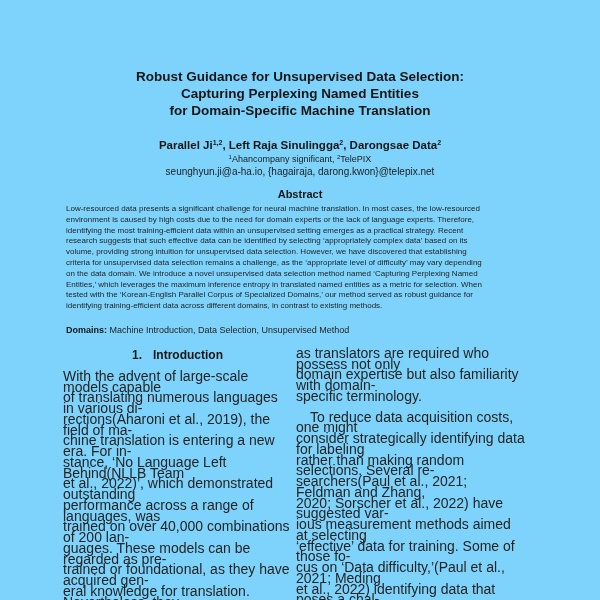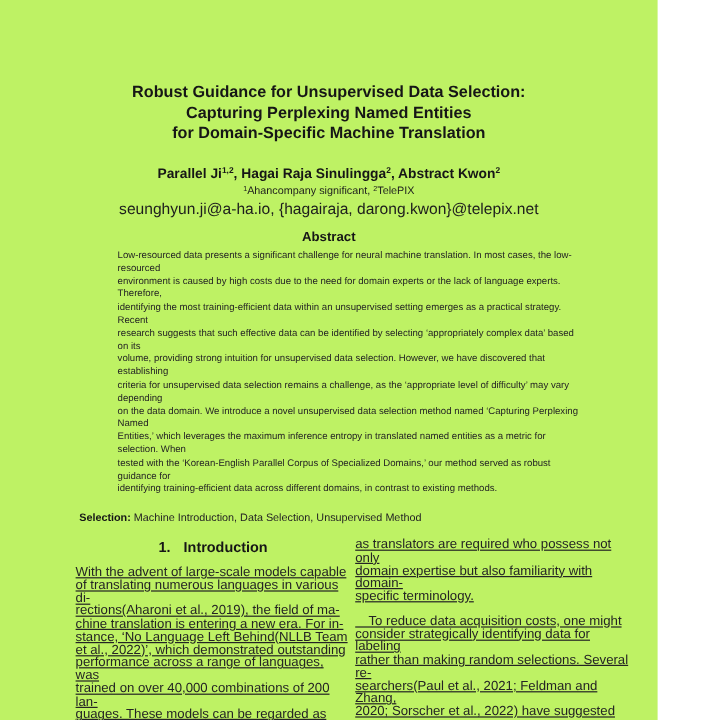--- a/index.html
+++ b/index.html
@@ -5,8 +5,8 @@
   html,body{margin:0;padding:0;background:#ffffff;}
   .page{
     position:relative;
-    width:548px;height:600px;
-    background:#bef264;
+    width:600px;height:600px;
+    background:#7dd3fc;
     overflow:hidden;
     color:#1d1d1d;
     font-family:"Liberation Sans",sans-serif;

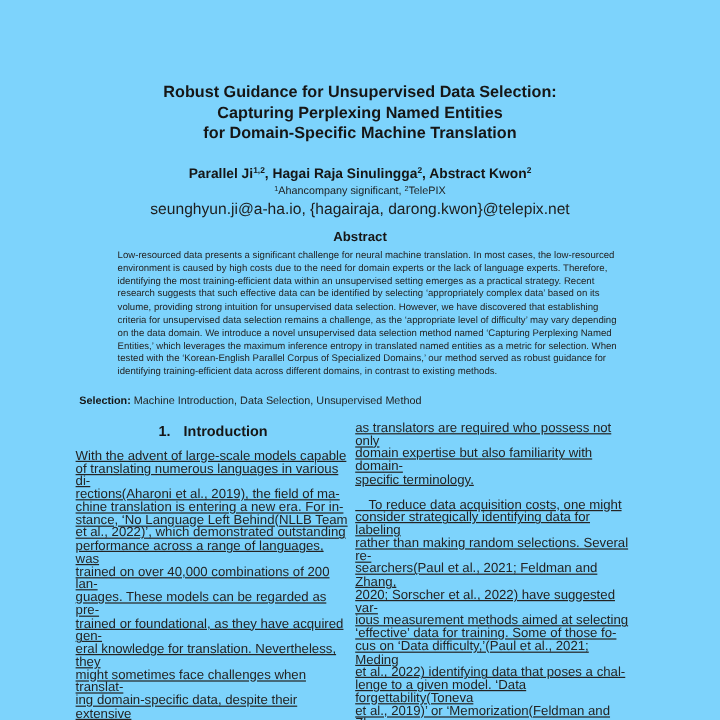--- a/index.html
+++ b/index.html
@@ -61,7 +61,7 @@
 for Domain-Specific Machine Translation</div>
 
   <div class="authors">
-    <span><span>Parallel Ji</span><sup>1,2</sup><span>, </span></span><span><span>Hagai Raja Sinulingga</span><sup>2</sup><span>, </span></span><span><span>Abstract Kwon</span><sup>2</sup></span>
+    <span><span>Parallel Ji</span><sup>1,2</sup><span>, </span></span><span><span>Left Raja Sinulingga</span><sup>2</sup><span>, </span></span><span><span>Abstract Kwon</span><sup>2</sup></span>
   </div>
 
   <div class="affil">

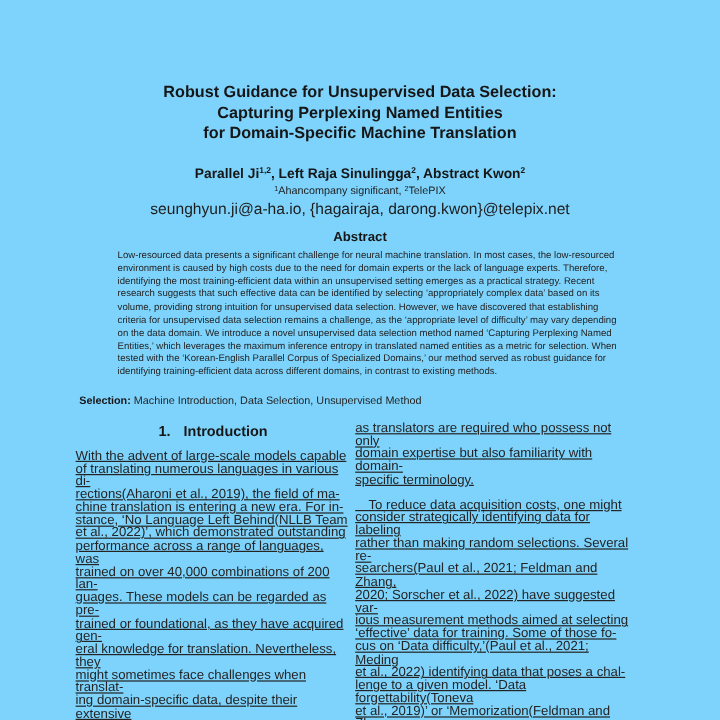--- a/index.html
+++ b/index.html
@@ -61,7 +61,7 @@
 for Domain-Specific Machine Translation</div>
 
   <div class="authors">
-    <span><span>Parallel Ji</span><sup>1,2</sup><span>, </span></span><span><span>Left Raja Sinulingga</span><sup>2</sup><span>, </span></span><span><span>Abstract Kwon</span><sup>2</sup></span>
+    <span><span>Parallel Ji</span><sup>1,2</sup><span>, </span></span><span><span>Left Raja Sinulingga</span><sup>2</sup><span>, </span></span><span><span>Darongsae Data</span><sup>2</sup></span>
   </div>
 
   <div class="affil">

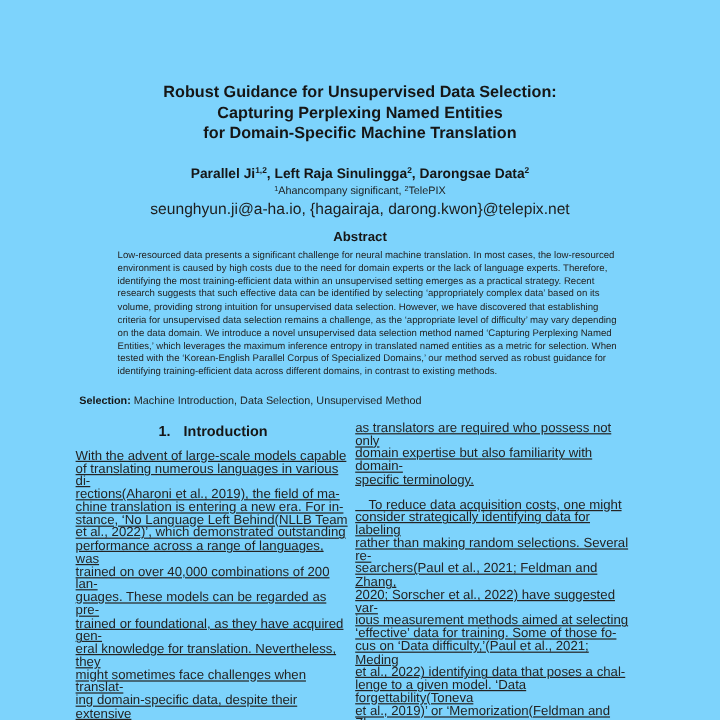--- a/index.html
+++ b/index.html
@@ -24,7 +24,7 @@
   .authors sup{font-size:7px;vertical-align:4px;font-weight:bold;}
   .affil{margin-top:3px;font-size:9px;text-align:center;}
   .affil sup{font-size:6px;vertical-align:3px;}
-  .email{margin-top:2px;font-size:13px;text-align:center;}
+  .email{margin-top:2px;font-size:10px;text-align:center;}
   .abs-head{margin-top:11px;font-size:11px;font-weight:bold;text-align:center;color:#161616;}
   .abs-body{
     margin:4px 64px 0 98px;

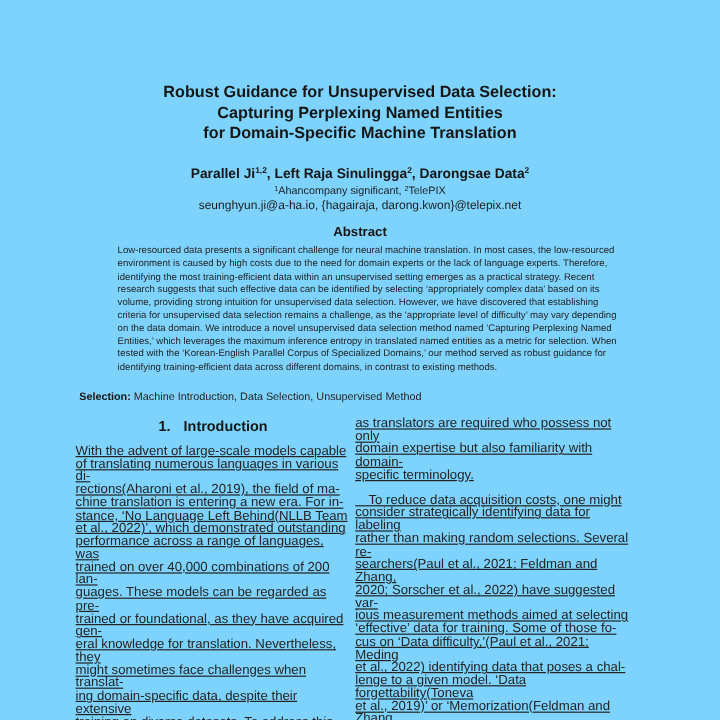--- a/index.html
+++ b/index.html
@@ -27,7 +27,7 @@
   .email{margin-top:2px;font-size:10px;text-align:center;}
   .abs-head{margin-top:11px;font-size:11px;font-weight:bold;text-align:center;color:#161616;}
   .abs-body{
-    margin:4px 64px 0 98px;
+    margin:4px 64px 0 66px;
     font-size:8px;line-height:10.8px;
     white-space:pre-line;text-align:left;color:#242424;
   }

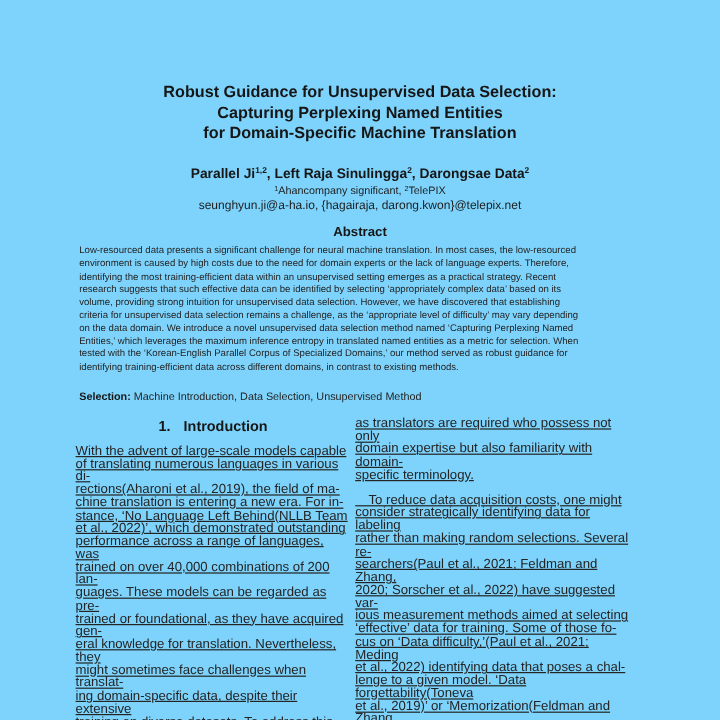--- a/index.html
+++ b/index.html
@@ -84,7 +84,7 @@
 identifying training-efficient data across different domains, in contrast to existing methods.</div>
 
   <div class="keywords">
-    <span class="kw-label">Selection:</span>
+    <span class="kw-label">Domains:</span>
     <span>Machine Introduction, Data Selection, Unsupervised Method</span>
   </div>
 

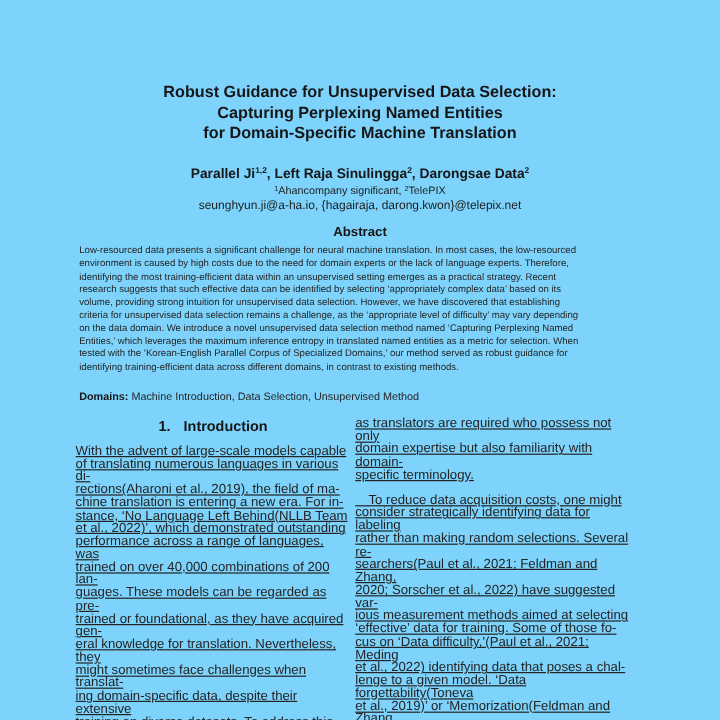--- a/index.html
+++ b/index.html
@@ -39,8 +39,8 @@
   }
   .col{width:229px;flex:0 0 auto;}
   .col-body{
-    font-size:11px;line-height:10.75px;
-    white-space:pre-line;text-align:left;color:#242424;text-decoration:underline;
+    font-size:14px;line-height:10.75px;
+    white-space:pre-line;text-align:left;color:#242424;
   }
   .sec-head{
     font-size:12px;font-weight:bold;text-align:center;

